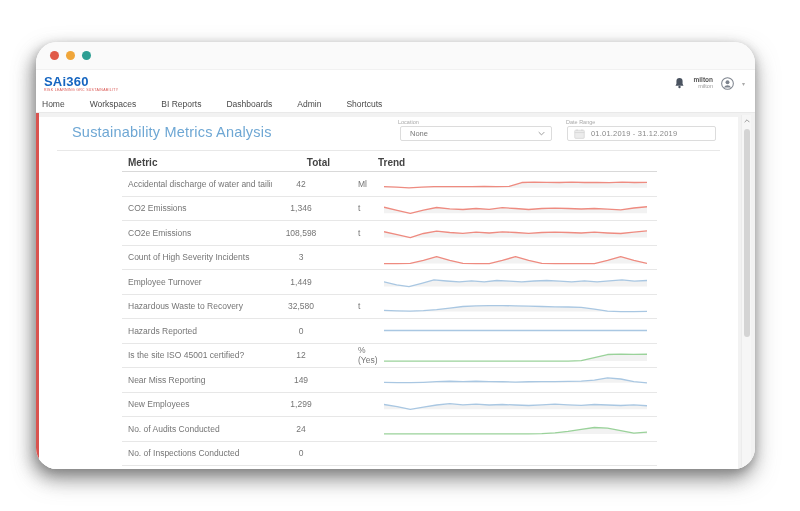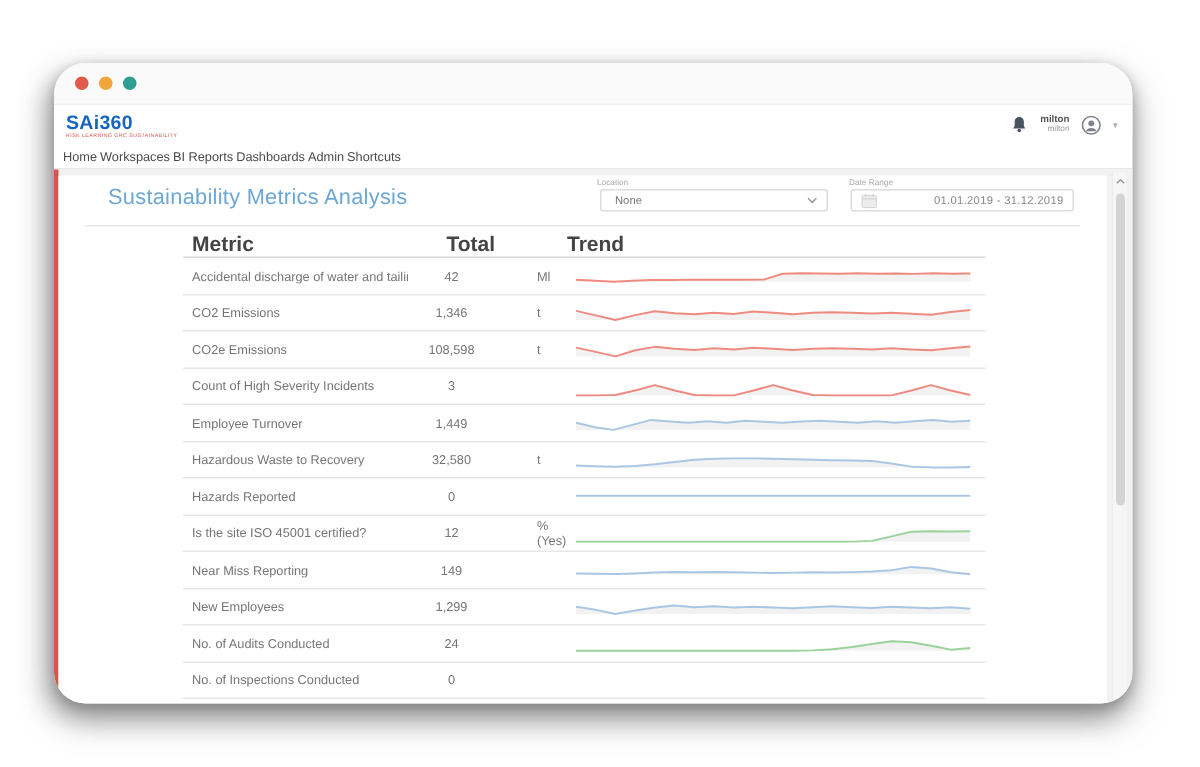--- a/index.html
+++ b/index.html
@@ -28,7 +28,7 @@
   .hdr-chevron { font-size:6px; color:#aaa; }
 
   
-  .navbar { position:absolute; left:0; top:54px; right:0; height:17px; background:#fff; border-bottom:1px solid #e9e9e9; display:flex; align-items:center; gap:2px; padding-left:6px; }
+  .navbar { position:absolute; left:0; top:54px; right:0; height:17px; background:#fff; border-bottom:1px solid #e9e9e9; display:flex; align-items:center; gap:25px; padding-left:6px; }
   .navbar span { font-size:8.5px; color:#4a4a4a; cursor:pointer; }
 
   

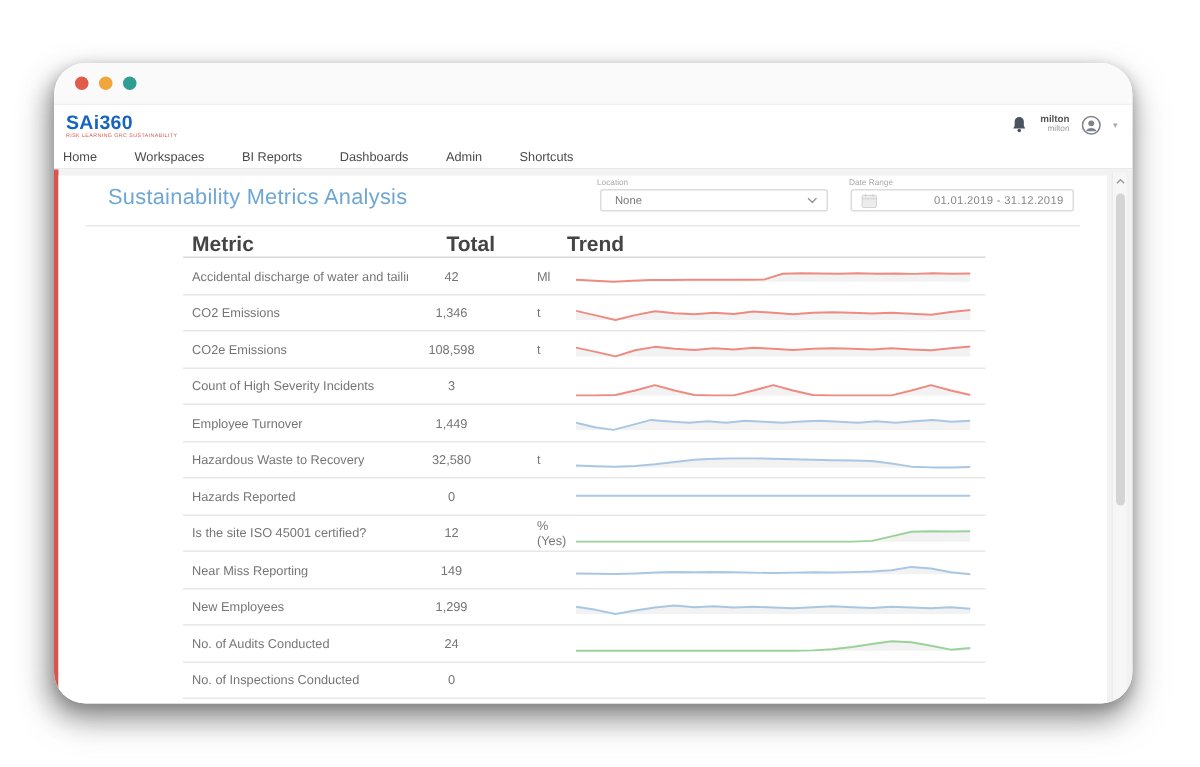--- a/index.html
+++ b/index.html
@@ -43,7 +43,7 @@
   .dr-label  { left:527px; }
   .select-box { position:absolute; left:361px; top:9px; width:152px; height:15px; border:1px solid #dcdcdc; border-radius:2px; background:#fff; display:flex; align-items:center; justify-content:space-between; padding:0 6px 0 9px; cursor:pointer; }
   .select-box .val { font-size:7.5px; color:#777; }
-  .date-box { position:absolute; left:528px; top:9px; width:149px; height:15px; border:1px solid #dcdcdc; border-radius:2px; background:#fff; display:flex; align-items:center; gap:6px; padding:0 6px; cursor:text;justify-content:space-between; }
+  .date-box { position:absolute; left:528px; top:9px; width:149px; height:15px; border:1px solid #dcdcdc; border-radius:2px; background:#fff; display:flex; align-items:center; gap:6px; padding:0 6px; cursor:text; }
   .date-box .val { font-size:7.5px; color:#888; letter-spacing:.2px; }
   .cal-icon { width:11px; height:10px; flex:0 0 auto; }
 

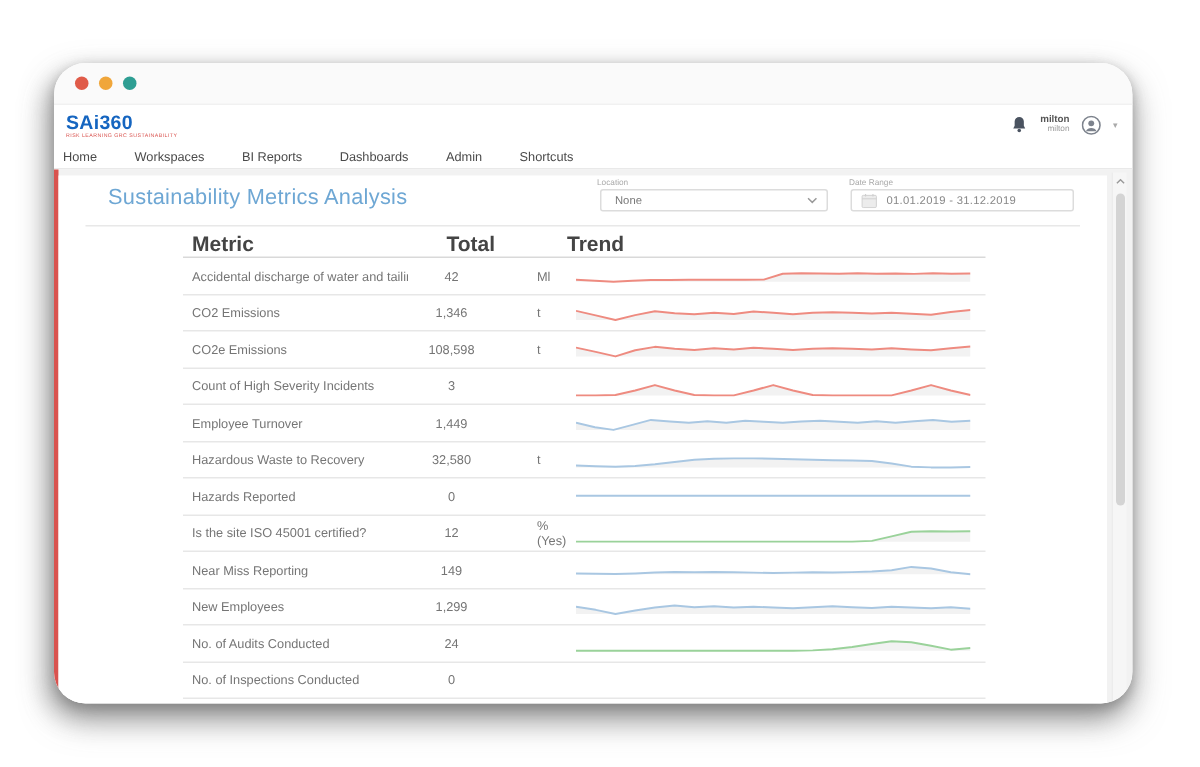--- a/index.html
+++ b/index.html
@@ -53,7 +53,7 @@
   .mtable { position:absolute; left:83px; top:36px; width:535px; }
   .trow, .thead { display:grid; grid-template-columns:150px 58px 48px 1fr; align-items:center; }
   .thead { height:19px; border-bottom:1px solid #d9d9d9; }
-  .thead .hc { font-size:14px; font-weight:bold; color:#444; }
+  .thead .hc { font-size:10px; font-weight:bold; color:#444; }
   .hc.c1 { padding-left:6px; }
   .hc.c2 { text-align:right; }
   .trow { height:24.5px; border-bottom:1px solid #e7e7e7; cursor:pointer; }

